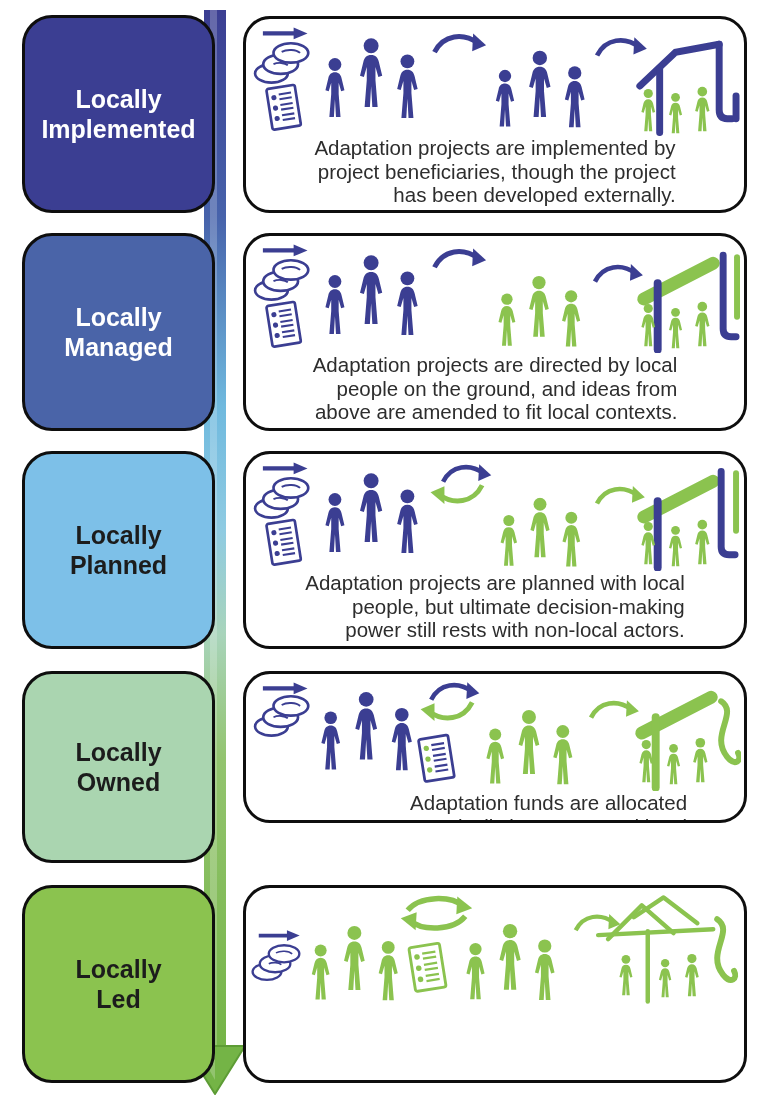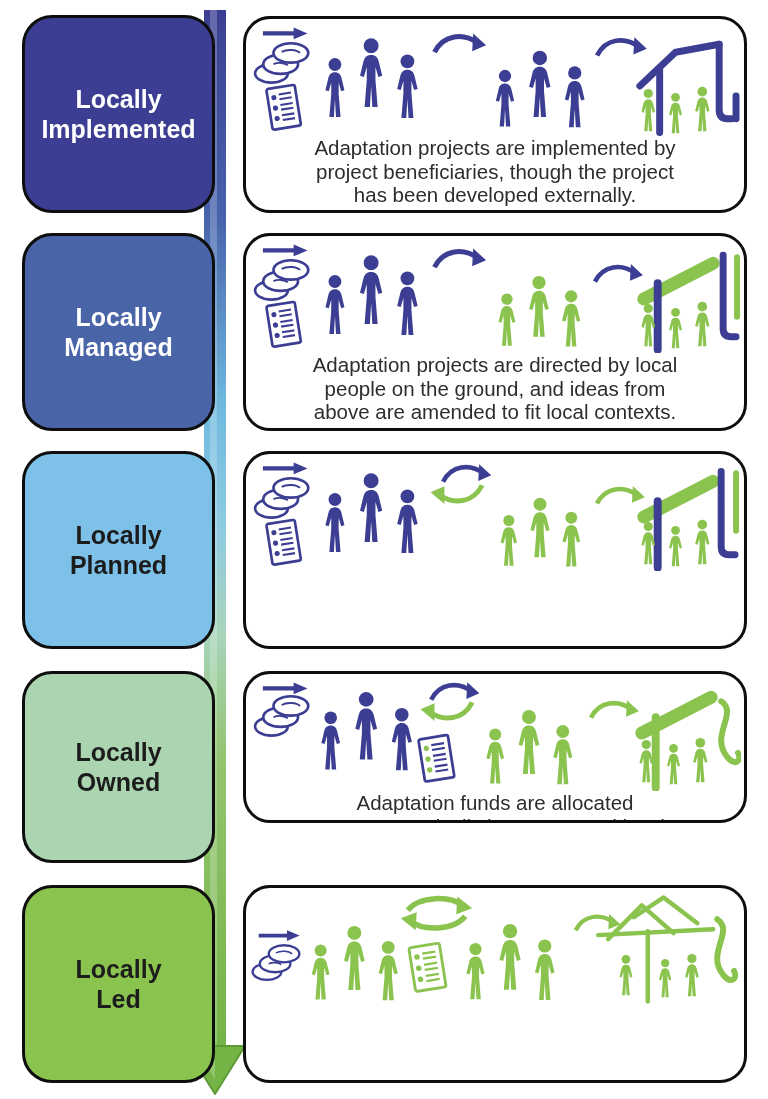--- a/index.html
+++ b/index.html
@@ -27,7 +27,7 @@
   .panel svg.icons { width:492px; height:112px; display:block; flex:0 0 auto; }
   .panel .desc {
     flex:1; display:flex; align-items:center; justify-content:center;
-    text-align:center; font-size:20.5px; line-height:1.15; color:#2d2d2d;
+    text-align:right; font-size:20.5px; line-height:1.15; color:#2d2d2d;
     white-space:pre-line;
   }
 

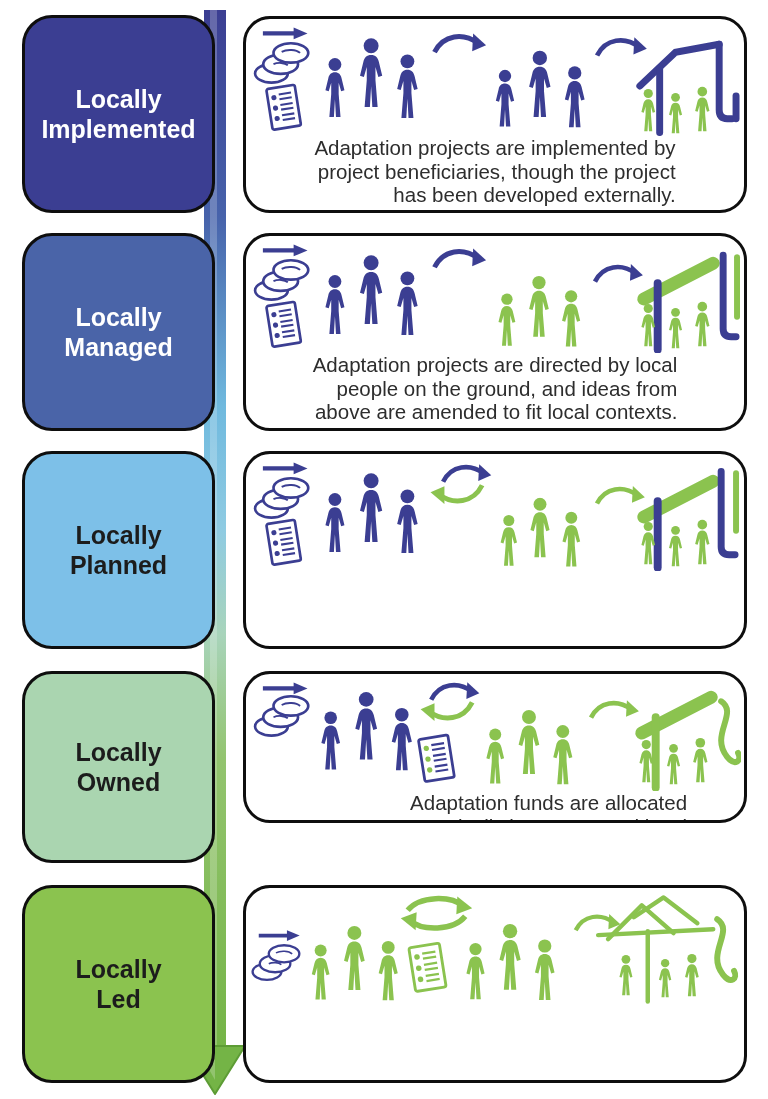--- a/index.html
+++ b/index.html
@@ -211,6 +211,9 @@
         <path d="M491 14 L491 72" class="ic-g" stroke="currentColor" stroke-width="6"></path>
       </g>
     </svg>
+    <div class="desc">Adaptation projects are planned with local
+people, but ultimate decision-making
+power still rests with non-local actors.</div>
   </div>
 
   <div class="label-box" style="top: 671px; height: 192px; background-color: rgb(170, 213, 176); color: rgb(28, 28, 28);">

